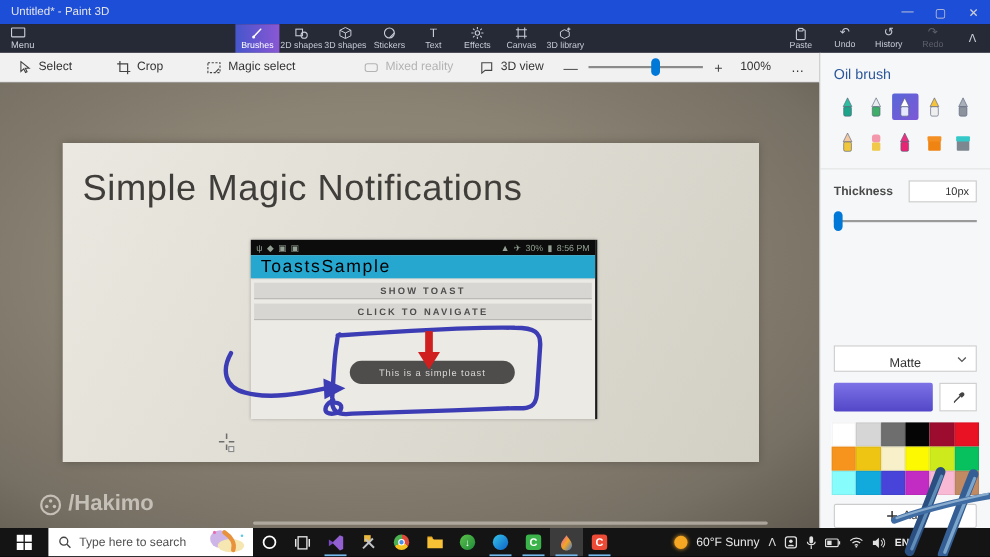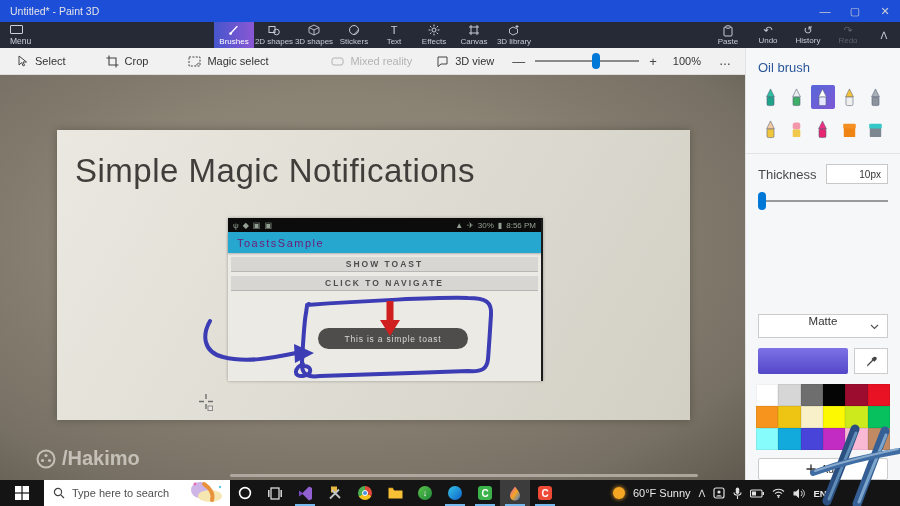--- a/index.html
+++ b/index.html
@@ -71,7 +71,7 @@
   .brush-tile.selected{background:linear-gradient(135deg,#5767d8,#7e58d6);}
   .p-divider{height:1px;background:#e3e3e3;margin:12px -12px 10px -12px;}
   .thick-row{display:flex;align-items:center;justify-content:space-between;}
-  .thick-label{font-size:13px;color:#4a4a4a;}
+  .thick-label{font-size:11px;color:#4a4a4a;font-weight:bold;}
   .thick-input{width:62px;height:20px;background:#fff;border:1px solid #c8c8c8;font-size:10px;color:#333;display:flex;align-items:center;justify-content:flex-end;padding-right:6px;}
   .thick-slider{position:relative;height:18px;margin-top:8px;}
   .thick-slider .track{position:absolute;left:0;right:0;top:8px;height:2px;background:#9a9a9a;}

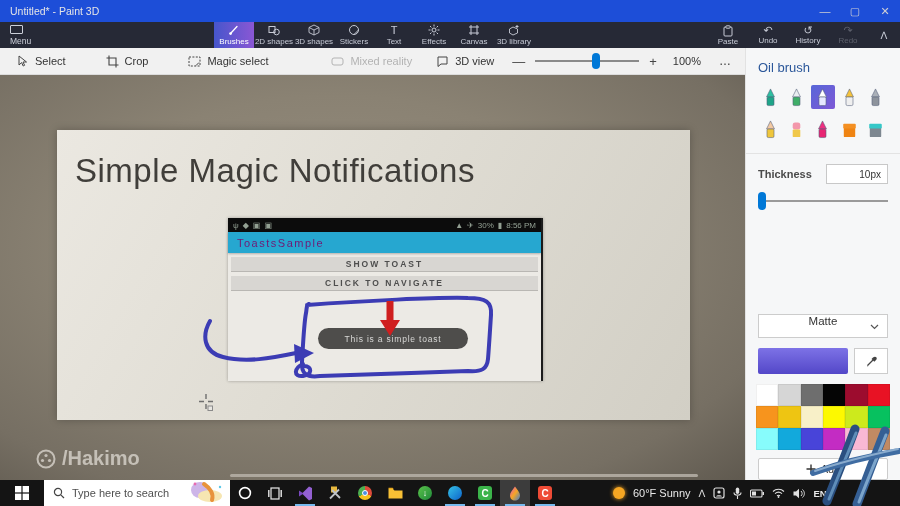--- a/index.html
+++ b/index.html
@@ -53,7 +53,7 @@
   .phone{position:absolute;left:171px;top:88px;width:315px;height:163px;background:#eceae5;border-right:2px solid #1c1c1c;box-shadow:0 0 3px rgba(0,0,0,.3);}
   .p-status{height:14px;background:#0c0c0c;display:flex;align-items:center;justify-content:space-between;padding:0 5px;color:#93a093;font-size:8px;}
   .p-status .grp{display:flex;align-items:center;gap:4px;}
-  .p-appbar{height:21px;background:#26a7d0;color:#701a75;font-size:11px;display:flex;align-items:center;padding-left:9px;letter-spacing:1.5px;font-weight:500;box-shadow:0 1px 2px rgba(0,0,0,.25);}
+  .p-appbar{height:21px;background:#26a7d0;color:#000000;font-size:16px;display:flex;align-items:center;padding-left:9px;letter-spacing:1.5px;font-weight:500;box-shadow:0 1px 2px rgba(0,0,0,.25);}
   .p-btn{margin:4px 3px 0 3px;height:15px;background:#d8d6d2;border-bottom:1px solid #b9b7b3;display:flex;align-items:center;justify-content:center;font-size:8.5px;font-weight:600;letter-spacing:2px;color:#4e4e4e;}
   .toast{position:absolute;left:90px;top:110px;width:150px;height:21px;background:#4e4d4b;border-radius:11px;display:flex;align-items:center;justify-content:center;color:#d9d9d7;font-size:8.5px;letter-spacing:.8px;}
 

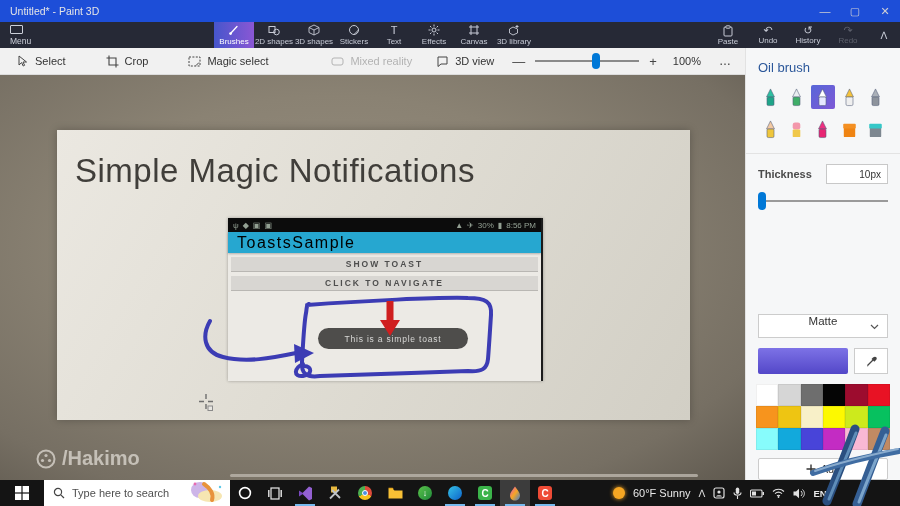--- a/index.html
+++ b/index.html
@@ -76,7 +76,7 @@
   .thick-slider{position:relative;height:18px;margin-top:8px;}
   .thick-slider .track{position:absolute;left:0;right:0;top:8px;height:2px;background:#9a9a9a;}
   .thick-slider .thumb{position:absolute;left:0;top:0;width:8px;height:18px;border-radius:4px;background:#0078d7;}
-  .matte-select{margin-top:104px;height:24px;background:#fff;border:1px solid #cccccc;display:flex;align-items:flex-start;justify-content:center;position:relative;font-size:11.5px;color:#333;}
+  .matte-select{margin-top:104px;height:24px;background:#fff;border:1px solid #cccccc;display:flex;align-items:flex-end;justify-content:center;position:relative;font-size:11.5px;color:#333;}
   .matte-select .chev{position:absolute;right:8px;top:9px;}
   .color-row{display:flex;gap:6px;margin-top:10px;}
   .cur-swatch{flex:1;height:26px;border-radius:2px;background:linear-gradient(180deg,#7d72e6,#5347c8);}

